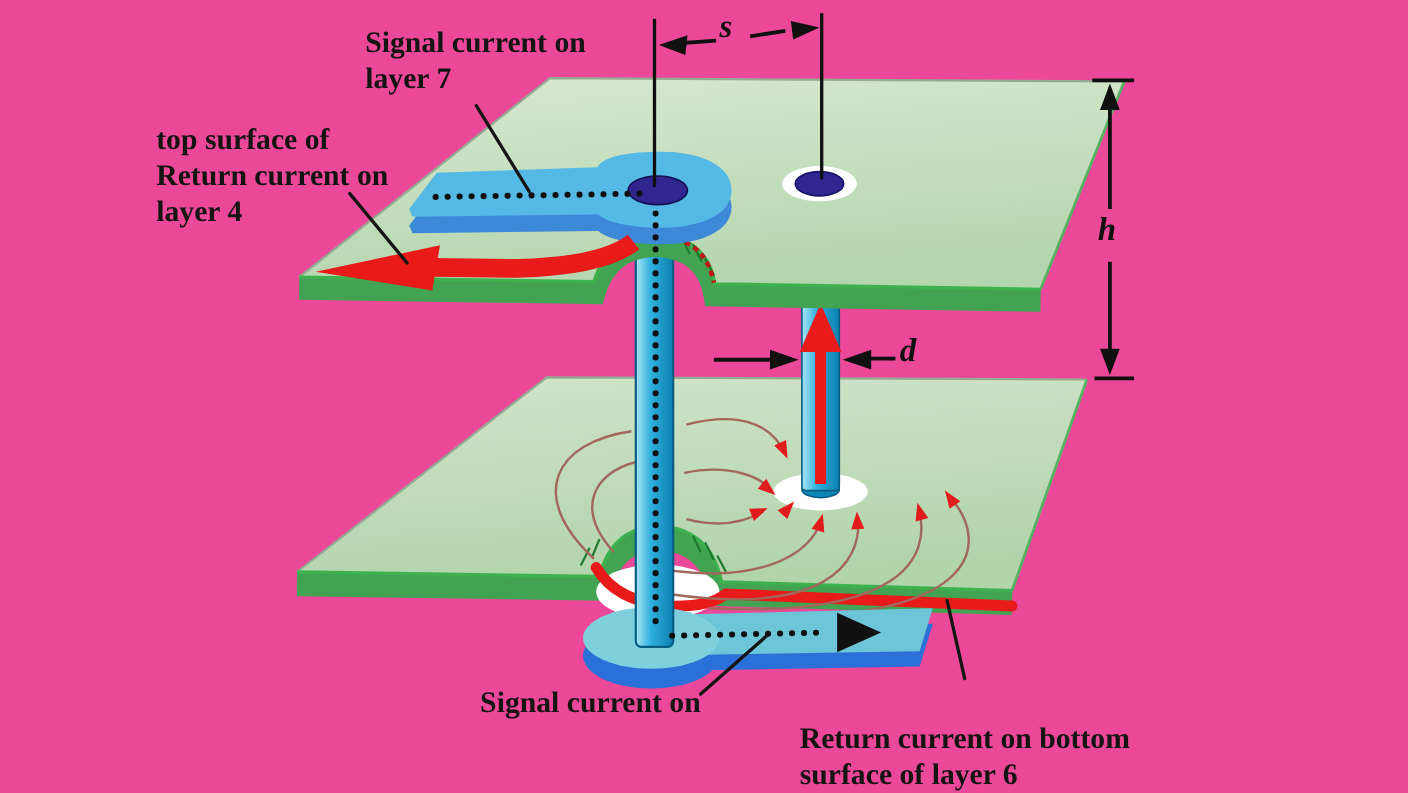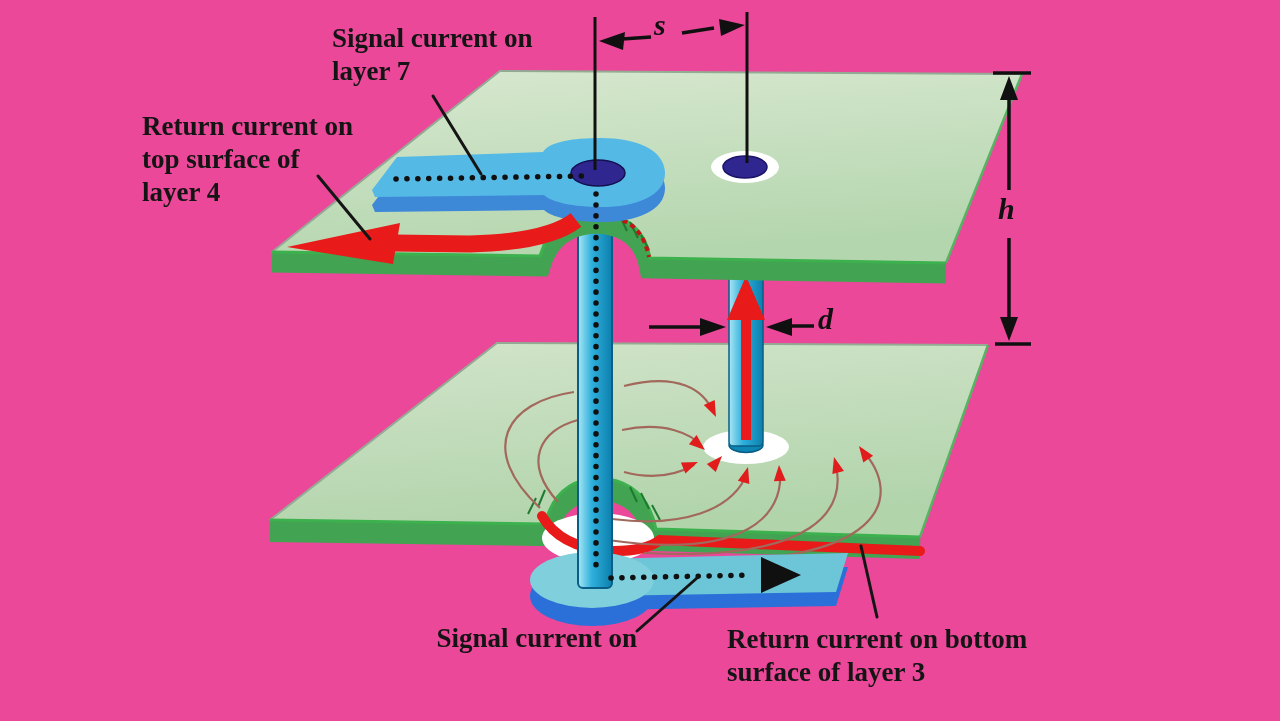--- a/index.html
+++ b/index.html
@@ -174,8 +174,8 @@
 </div>
 
 <div class="lbl" style="left:142px;top:110px;">
+  <span class="ln">top surface of</span>
   <span class="ln">Return current on</span>
-  <span class="ln">top surface of</span>
   <span class="ln">layer 4</span>
 </div>
 

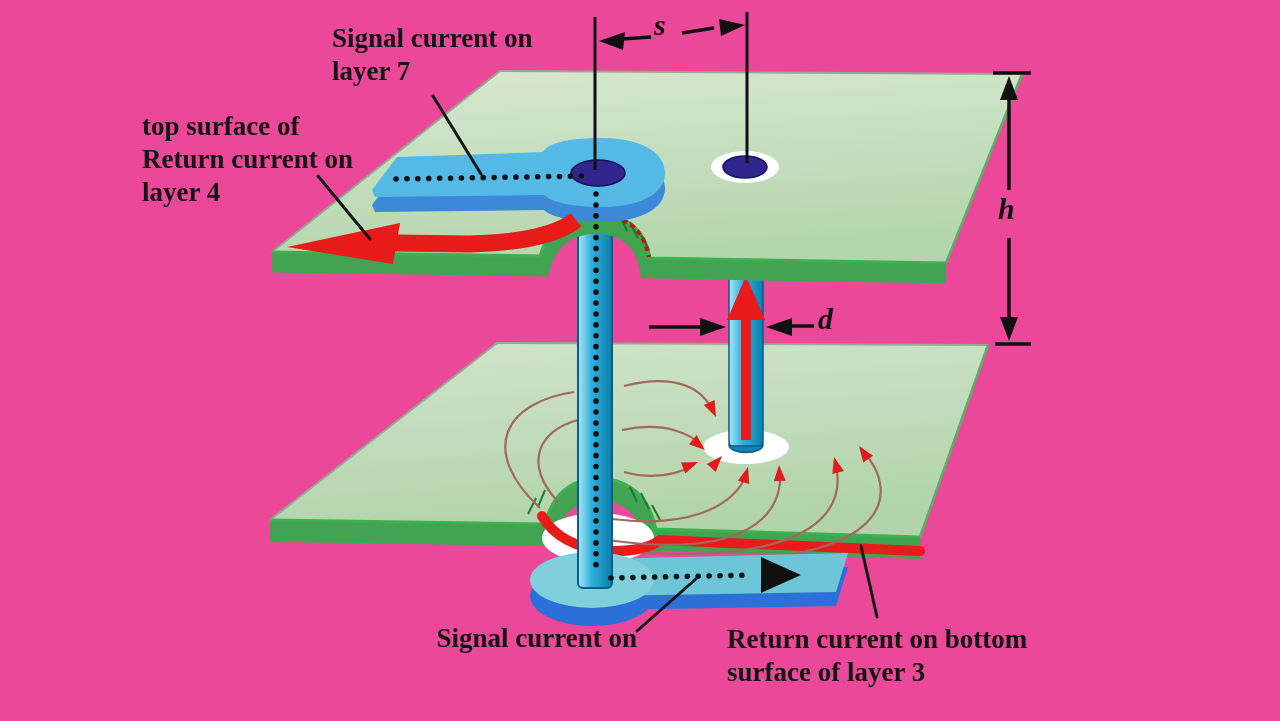--- a/index.html
+++ b/index.html
@@ -183,7 +183,7 @@
   <span class="ln">Signal current on</span>
 </div>
 
-<div class="lbl" style="left:727px;top:623px;">
+<div class="lbl" style="left:727px;top:655px;">
   <span class="ln">Return current on bottom</span>
   <span class="ln">surface of layer 3</span>
 </div>

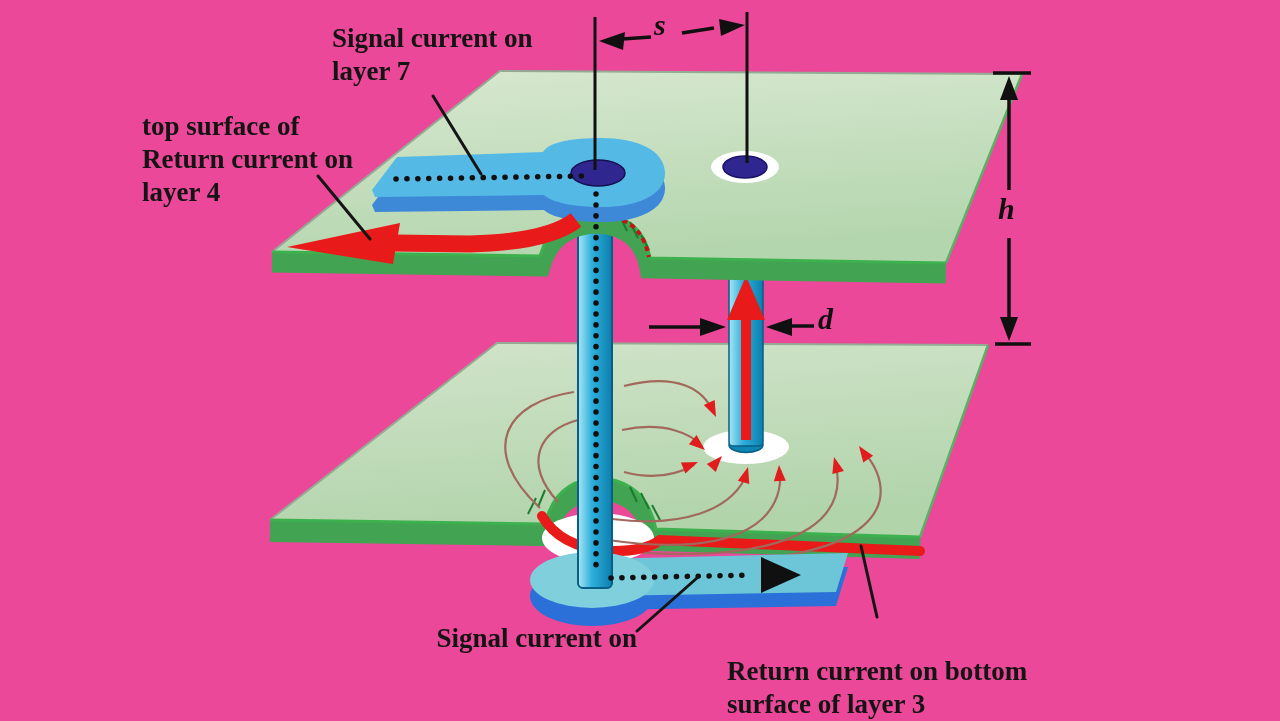--- a/index.html
+++ b/index.html
@@ -185,7 +185,7 @@
 
 <div class="lbl" style="left:727px;top:655px;">
   <span class="ln">Return current on bottom</span>
-  <span class="ln">surface of layer 3</span>
+  <span class="ln">surface of layer 6</span>
 </div>
 
 <div class="dim" style="left:654px;top:8px;">s</div>

